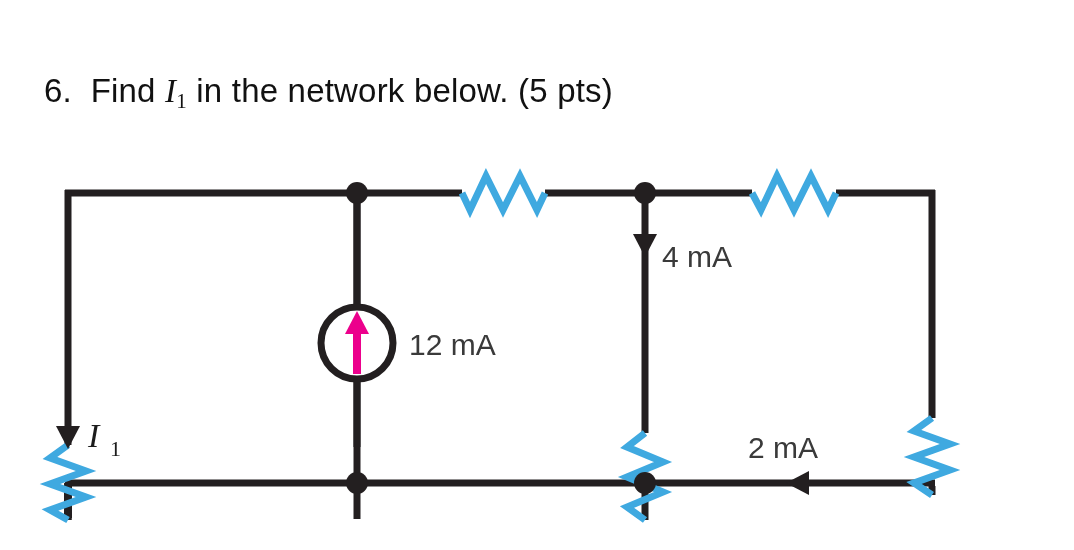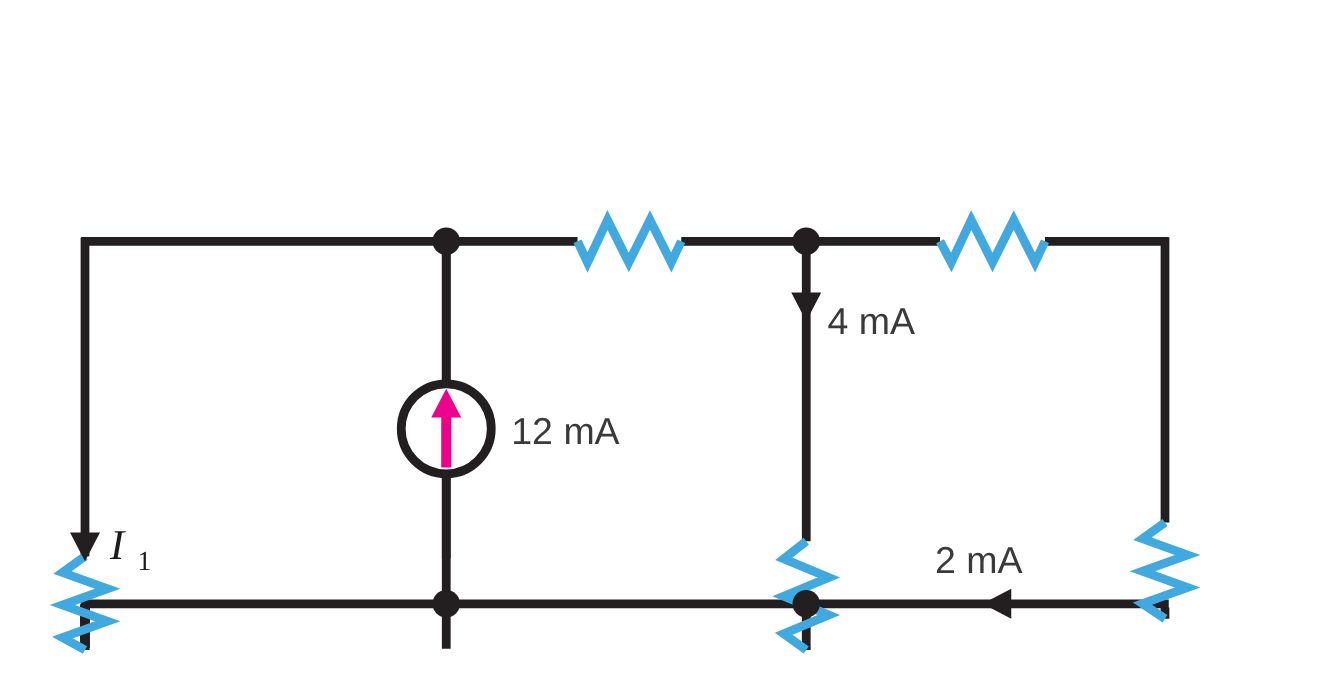--- a/index.html
+++ b/index.html
@@ -70,6 +70,7 @@
 
 <div id="page">
 
+  <div id="question-title"><span>6.</span>&nbsp;&nbsp;<span>Find </span><span class="mathvar">I</span><span class="mathsub">1</span><span> in the network below. (5 pts)</span></div>
 
   <svg id="circuit-svg" width="1074" height="410" viewBox="0 0 1074 410">
 

